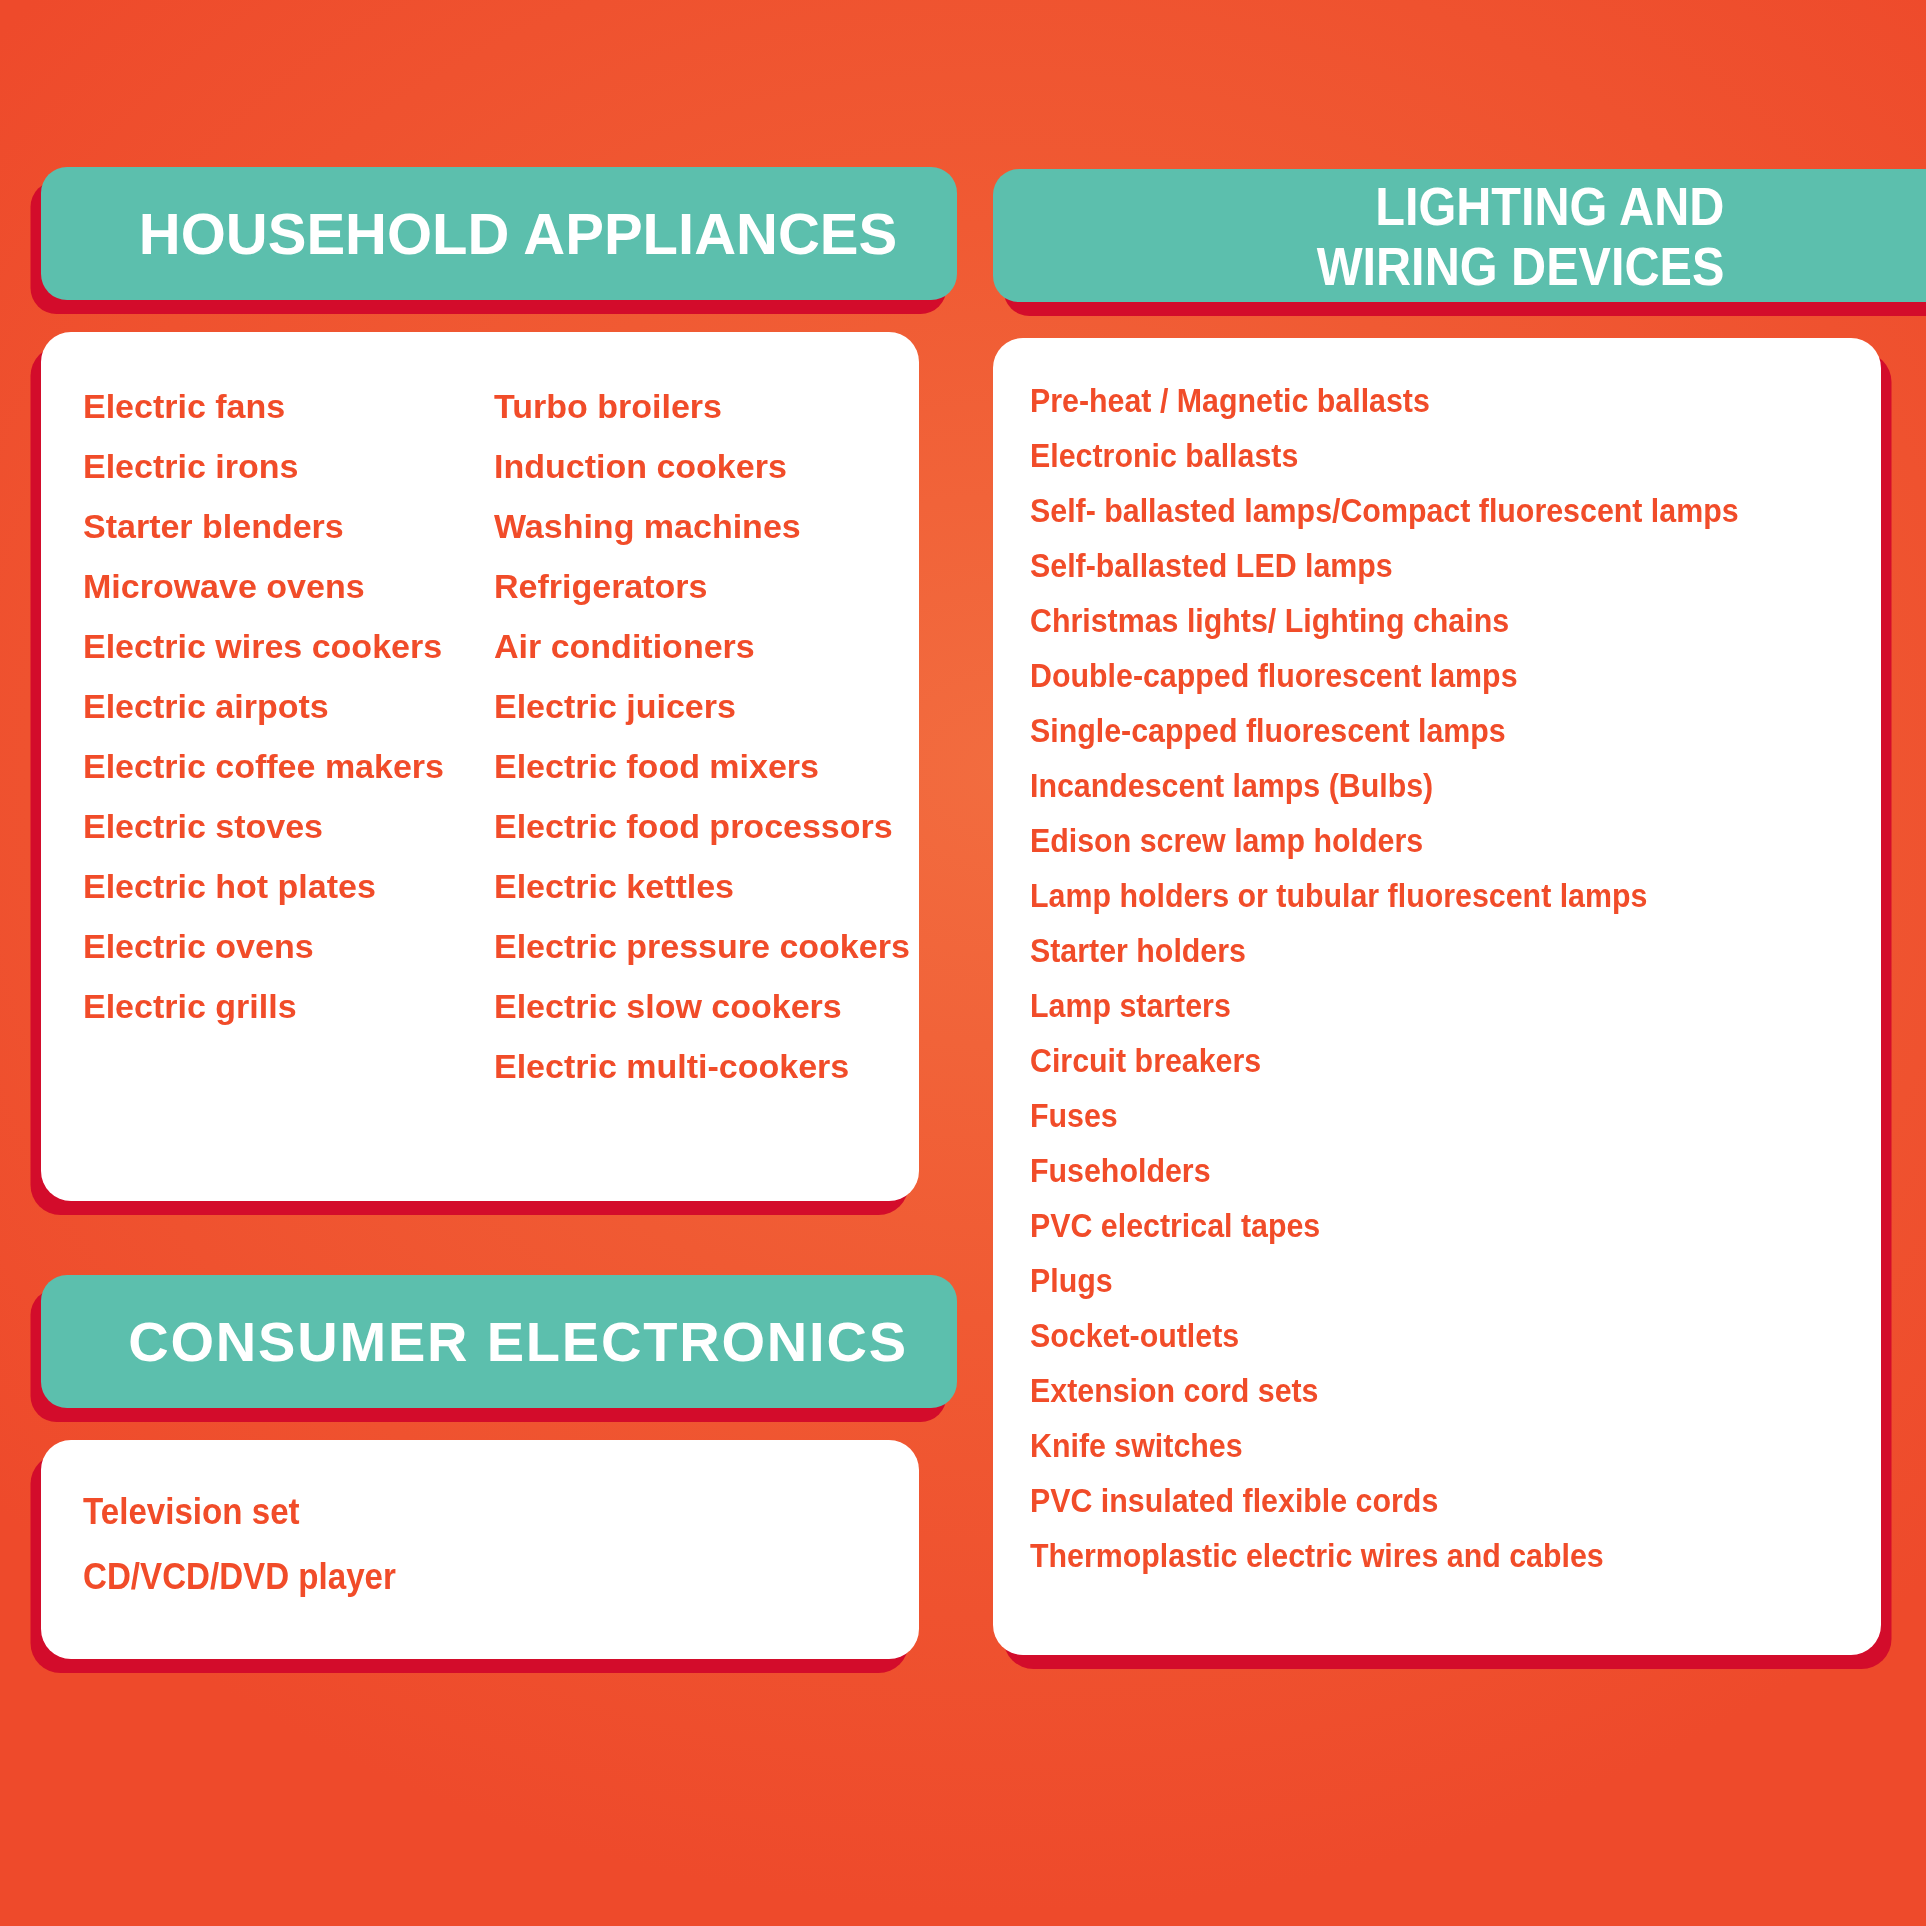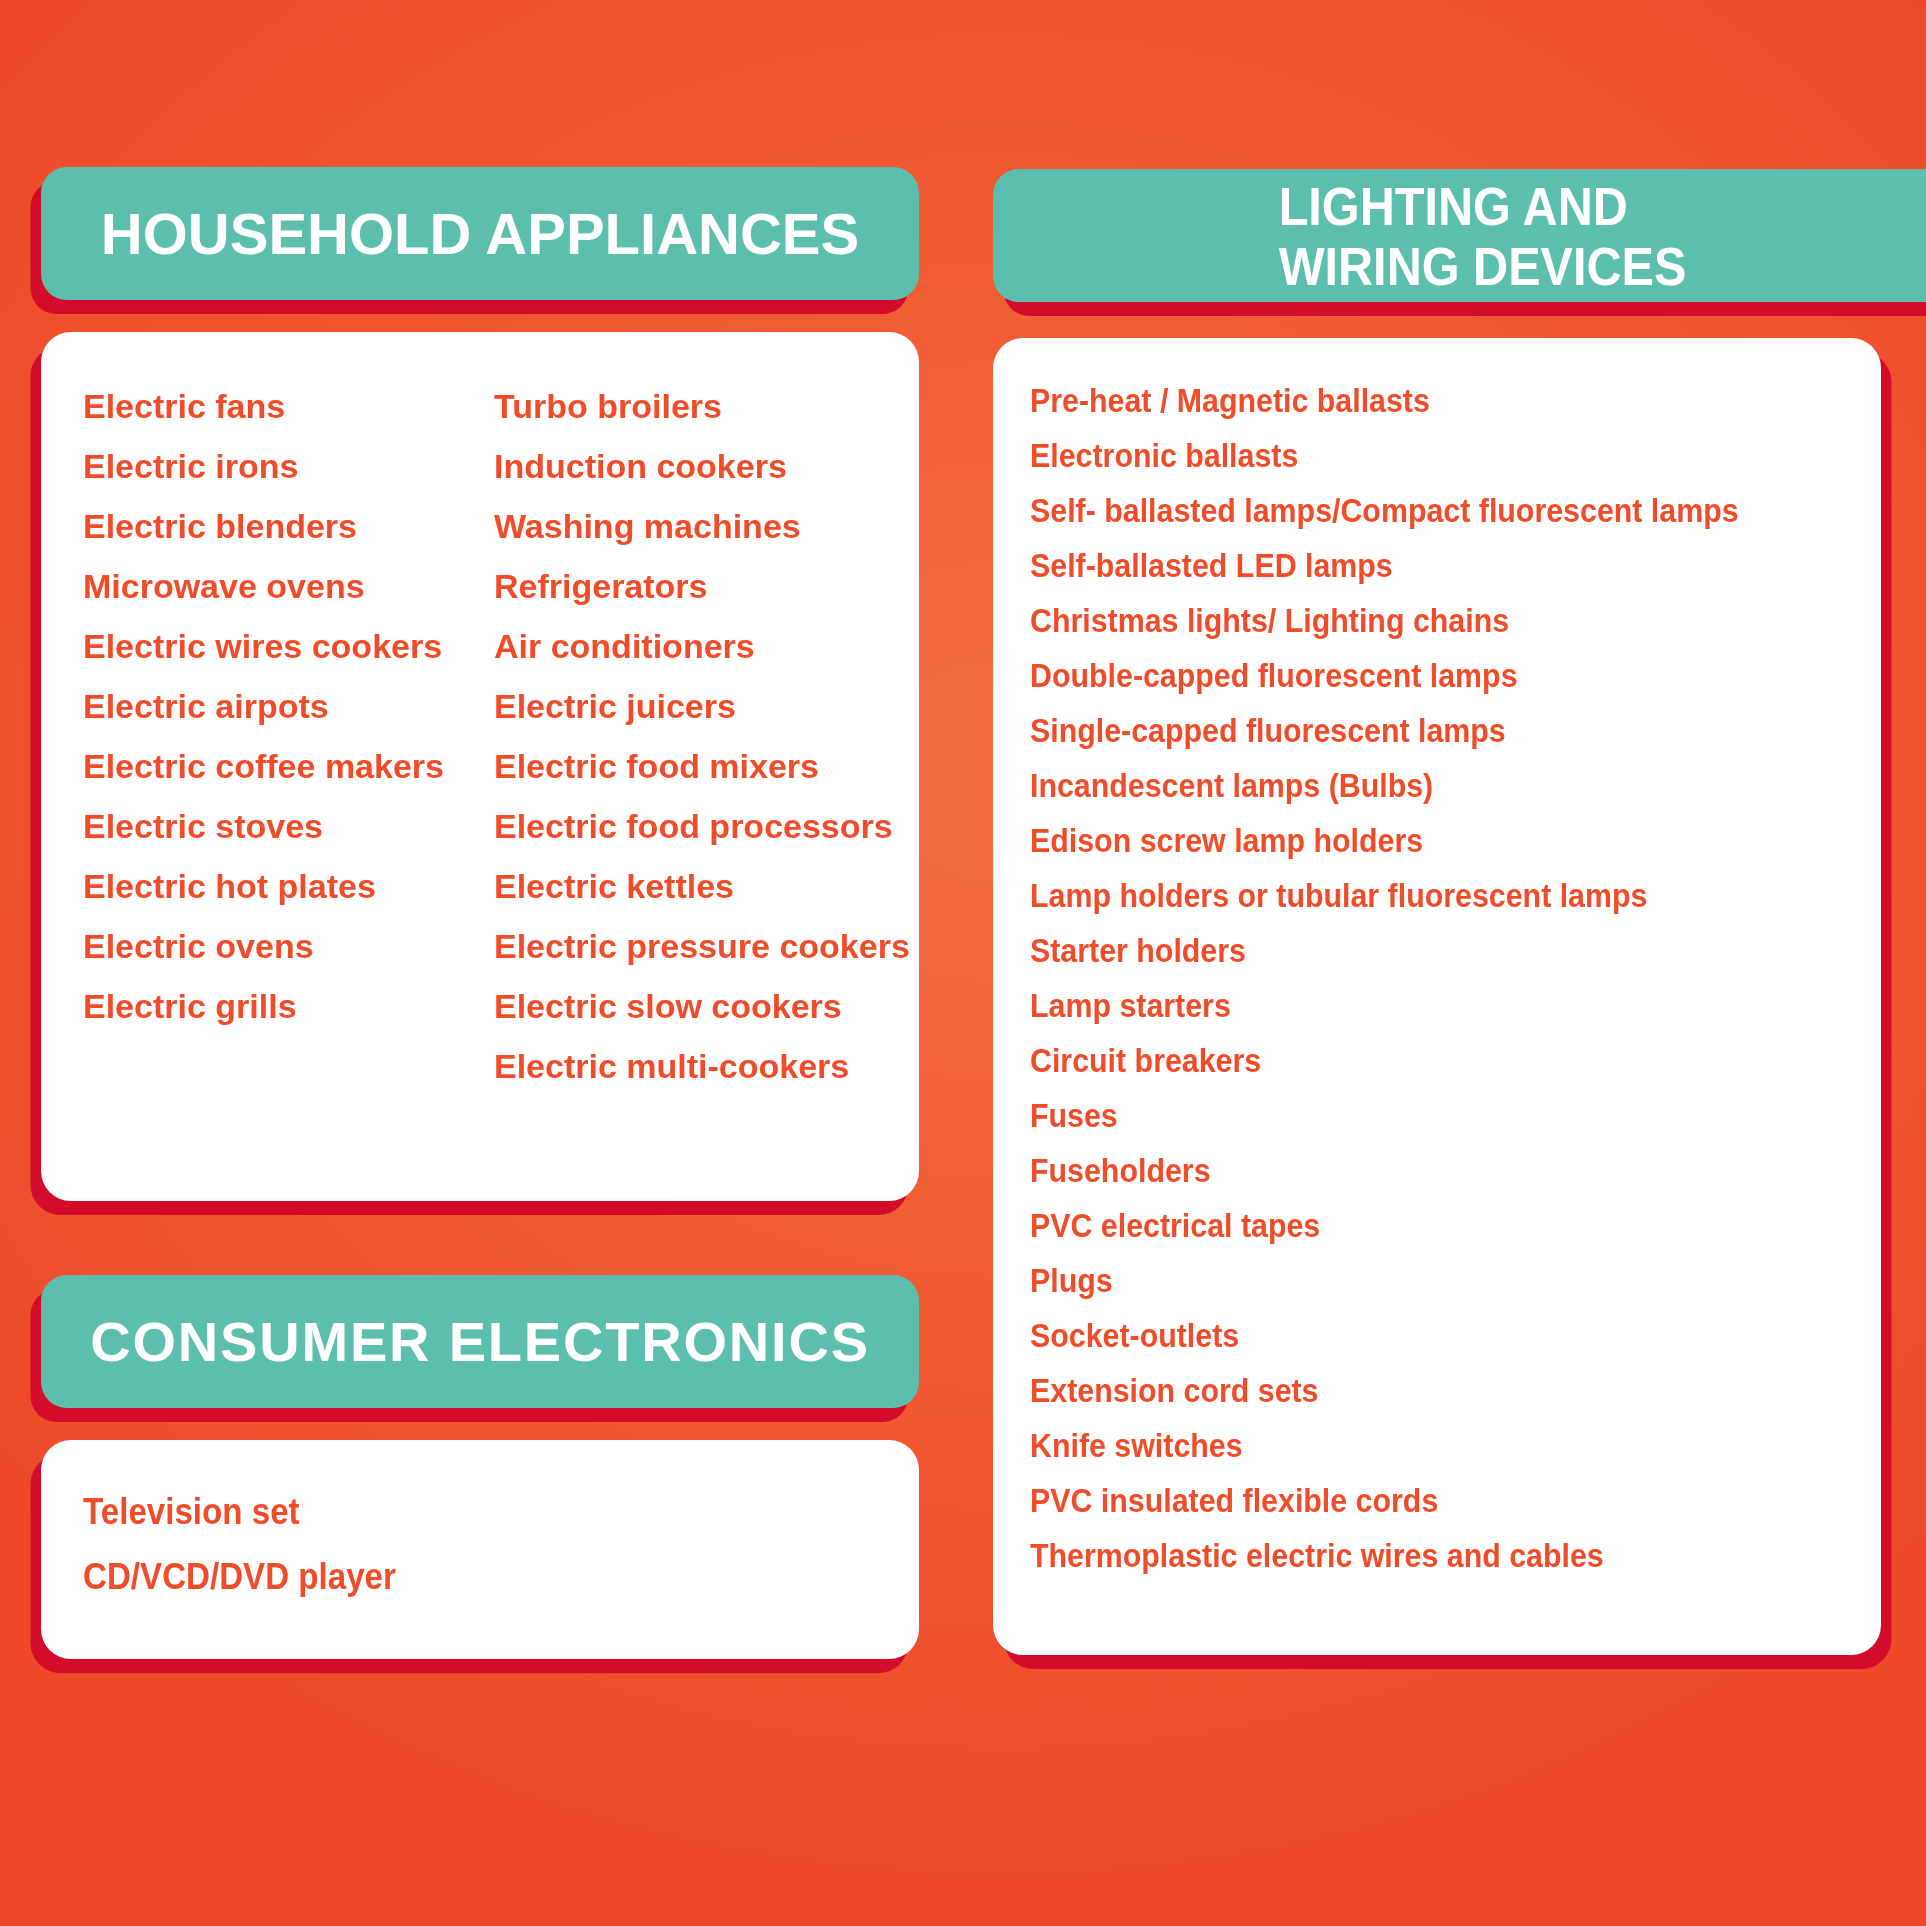--- a/index.html
+++ b/index.html
@@ -17,7 +17,8 @@
     border-radius:26px;
     color:var(--header-text);
     font-weight:bold;
-    text-align:left;
+    text-align:right;
+    padding-left:38px;
   }
   .card{
     position:absolute;

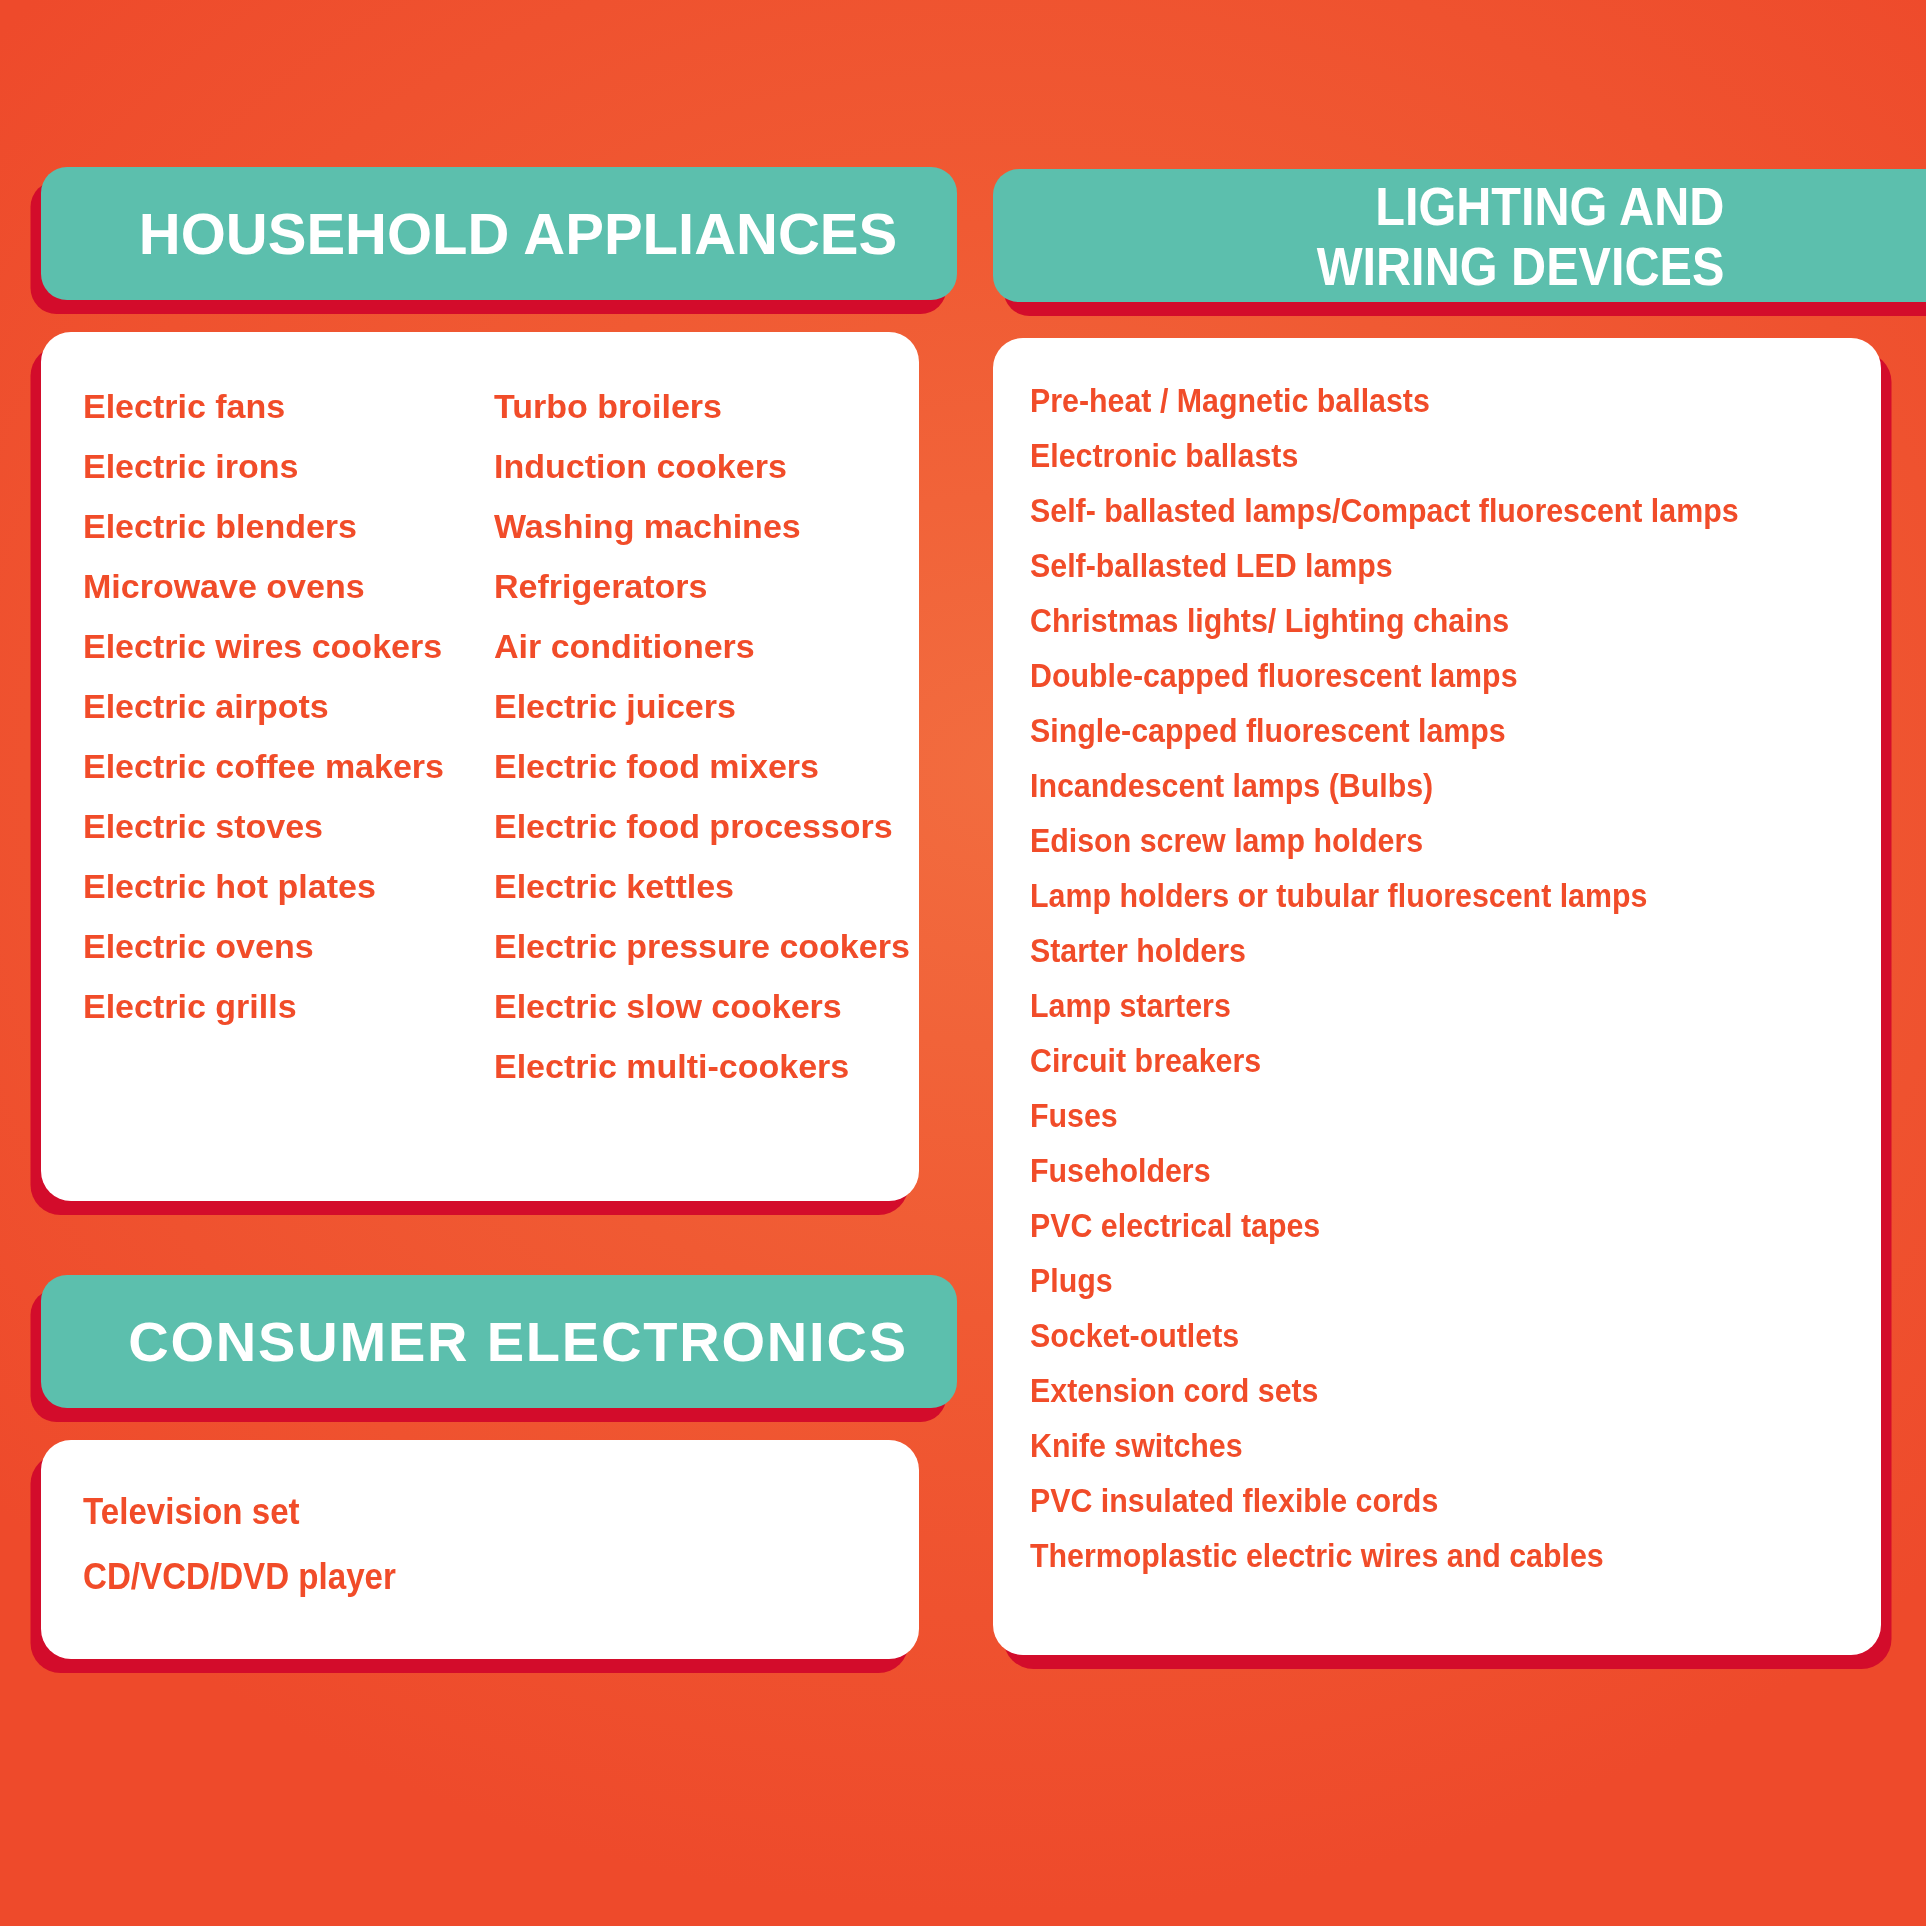--- a/index.html
+++ b/index.html
@@ -73,7 +73,7 @@
     <div class="hh-col" id="hh-col1">
         <div class="list-item"><span class="item-text">Electric fans</span></div>
         <div class="list-item"><span class="item-text">Electric irons</span></div>
-        <div class="list-item"><span class="item-text">Electric blenders</span></div>
+        <div class="list-item"><span class="item-text">Starter blenders</span></div>
         <div class="list-item"><span class="item-text">Microwave ovens</span></div>
         <div class="list-item"><span class="item-text">Electric wires cookers</span></div>
         <div class="list-item"><span class="item-text">Electric airpots</span></div>

